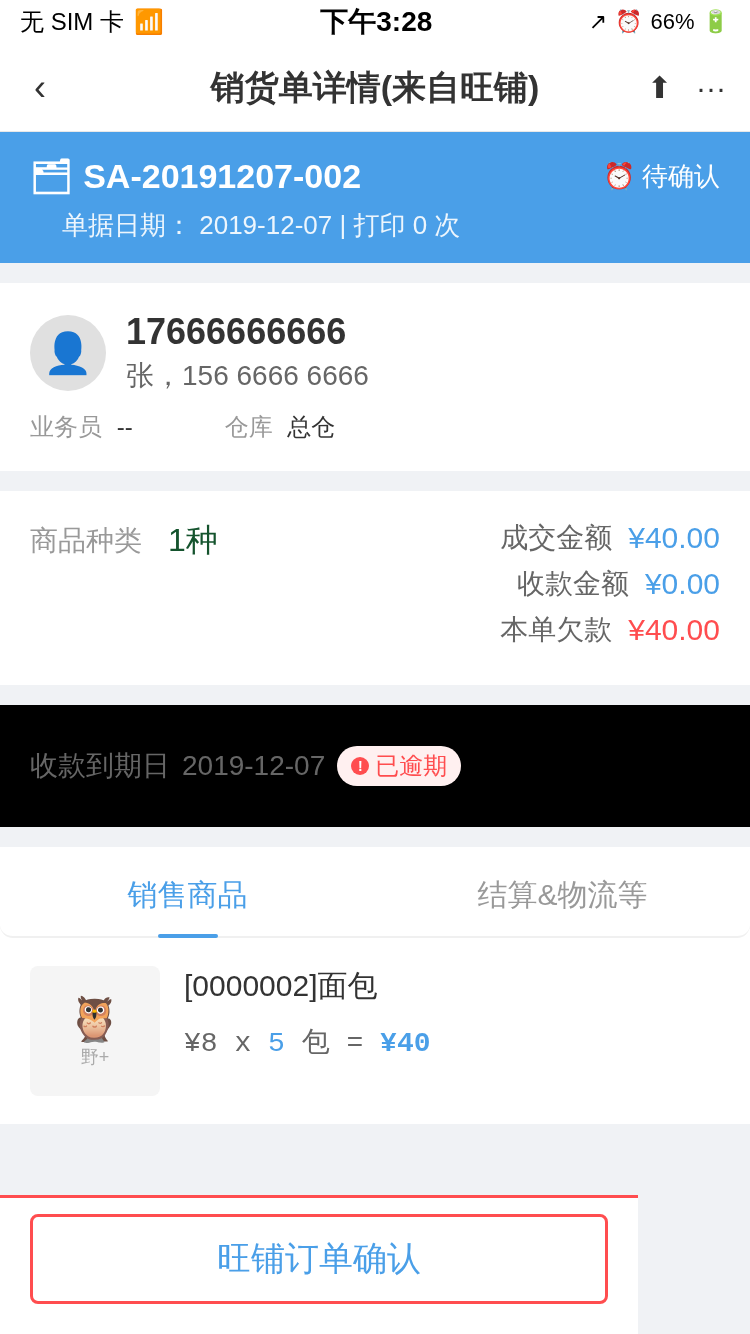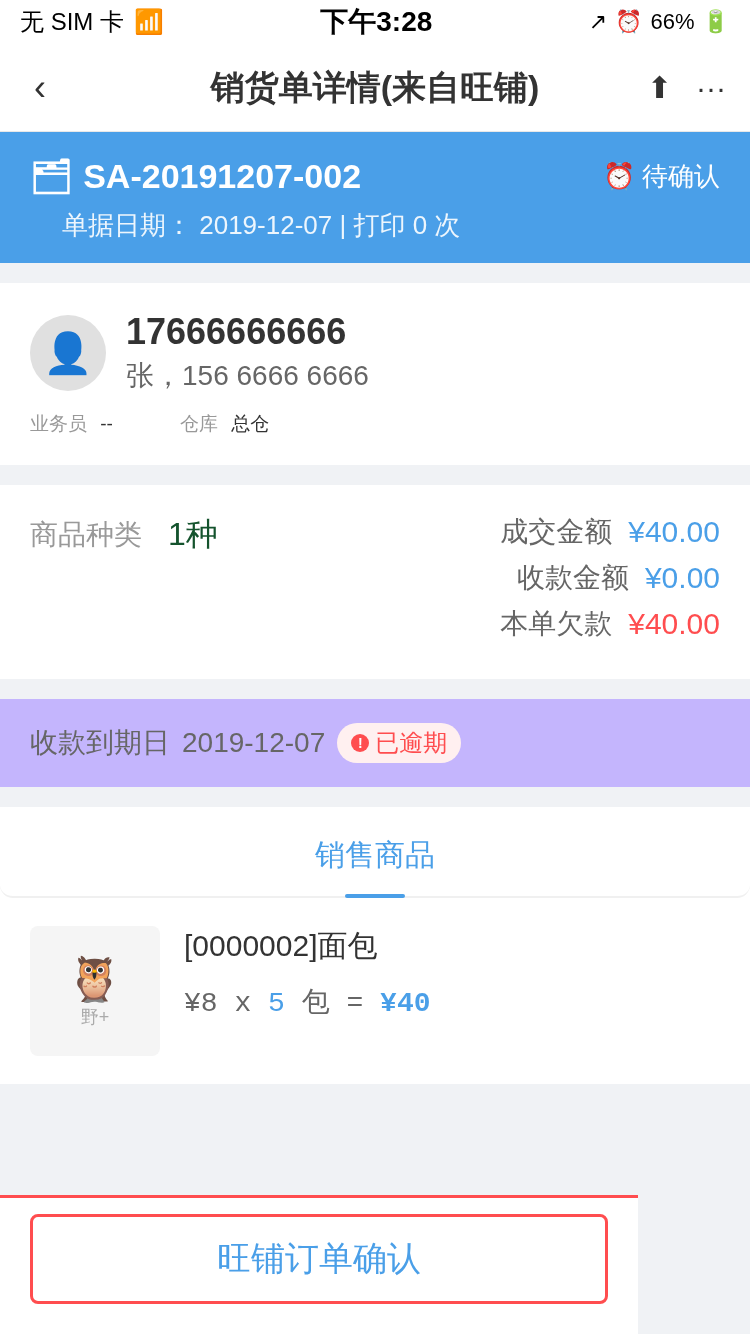--- a/index.html
+++ b/index.html
@@ -137,9 +137,9 @@
     }
     .info-row {
       display: flex;
-      gap: 67px;
+      gap: 92px;
       margin-top: 8px;
-      font-size: 19px;
+      font-size: 24px;
       color: #666;
     }
     .info-item span:first-child { color: #999; }

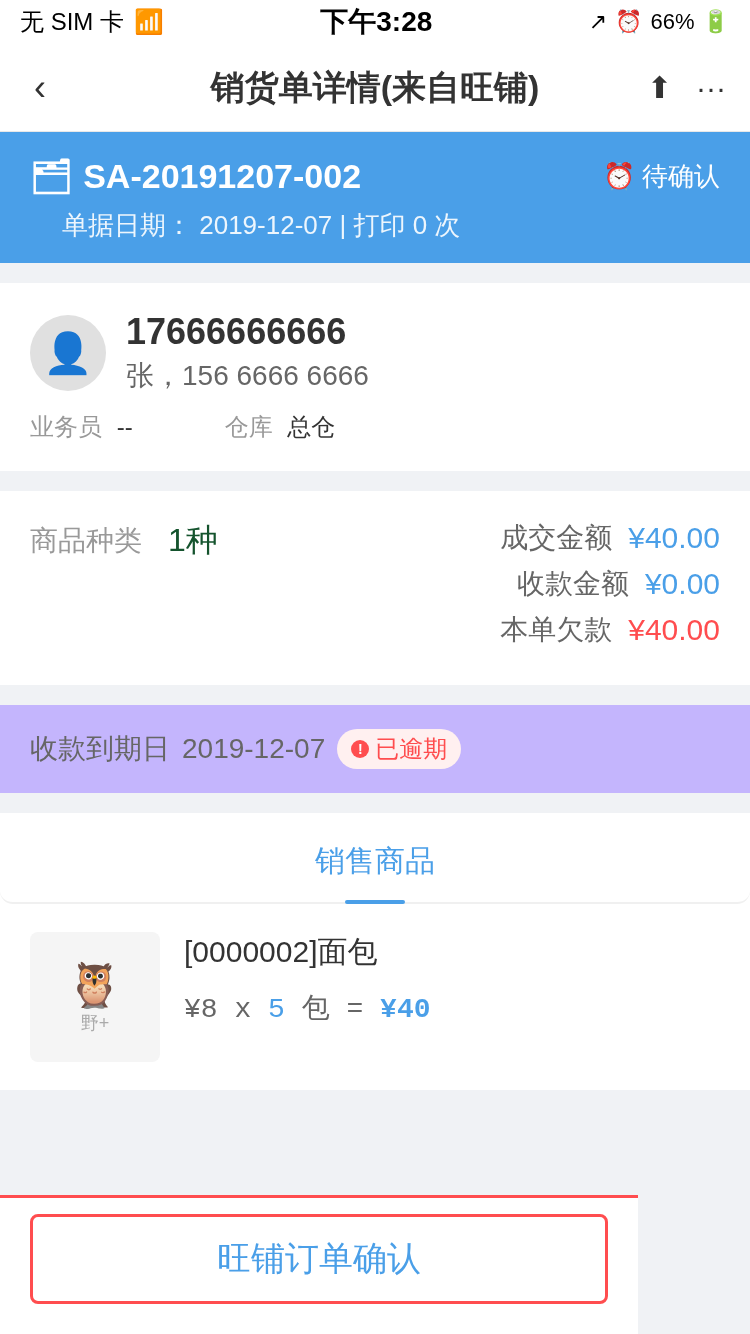--- a/index.html
+++ b/index.html
@@ -182,9 +182,9 @@
 
     
     .due-date-section {
-      background: #c4b5fd;
+      background: #000000;
       margin-top: 20px;
-      padding: 24px 30px;
+      padding: 41px 30px;
     }
     .due-date-row {
       display: flex;

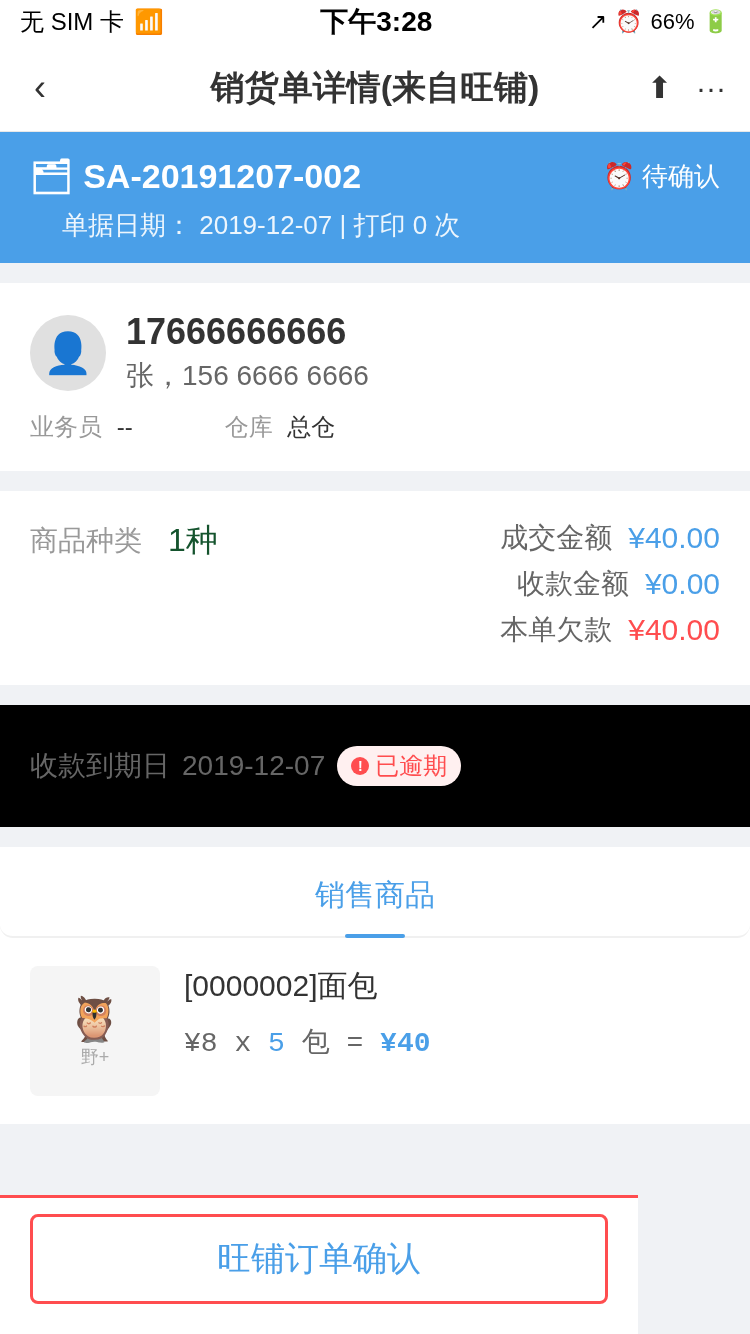--- a/index.html
+++ b/index.html
@@ -428,6 +428,9 @@
     <div class="tab-item active">
       <span>销售商品</span>
     </div>
+    <div class="tab-item">
+      <span>结算&amp;物流等</span>
+    </div>
   </div>
 
   <div class="product-item">

